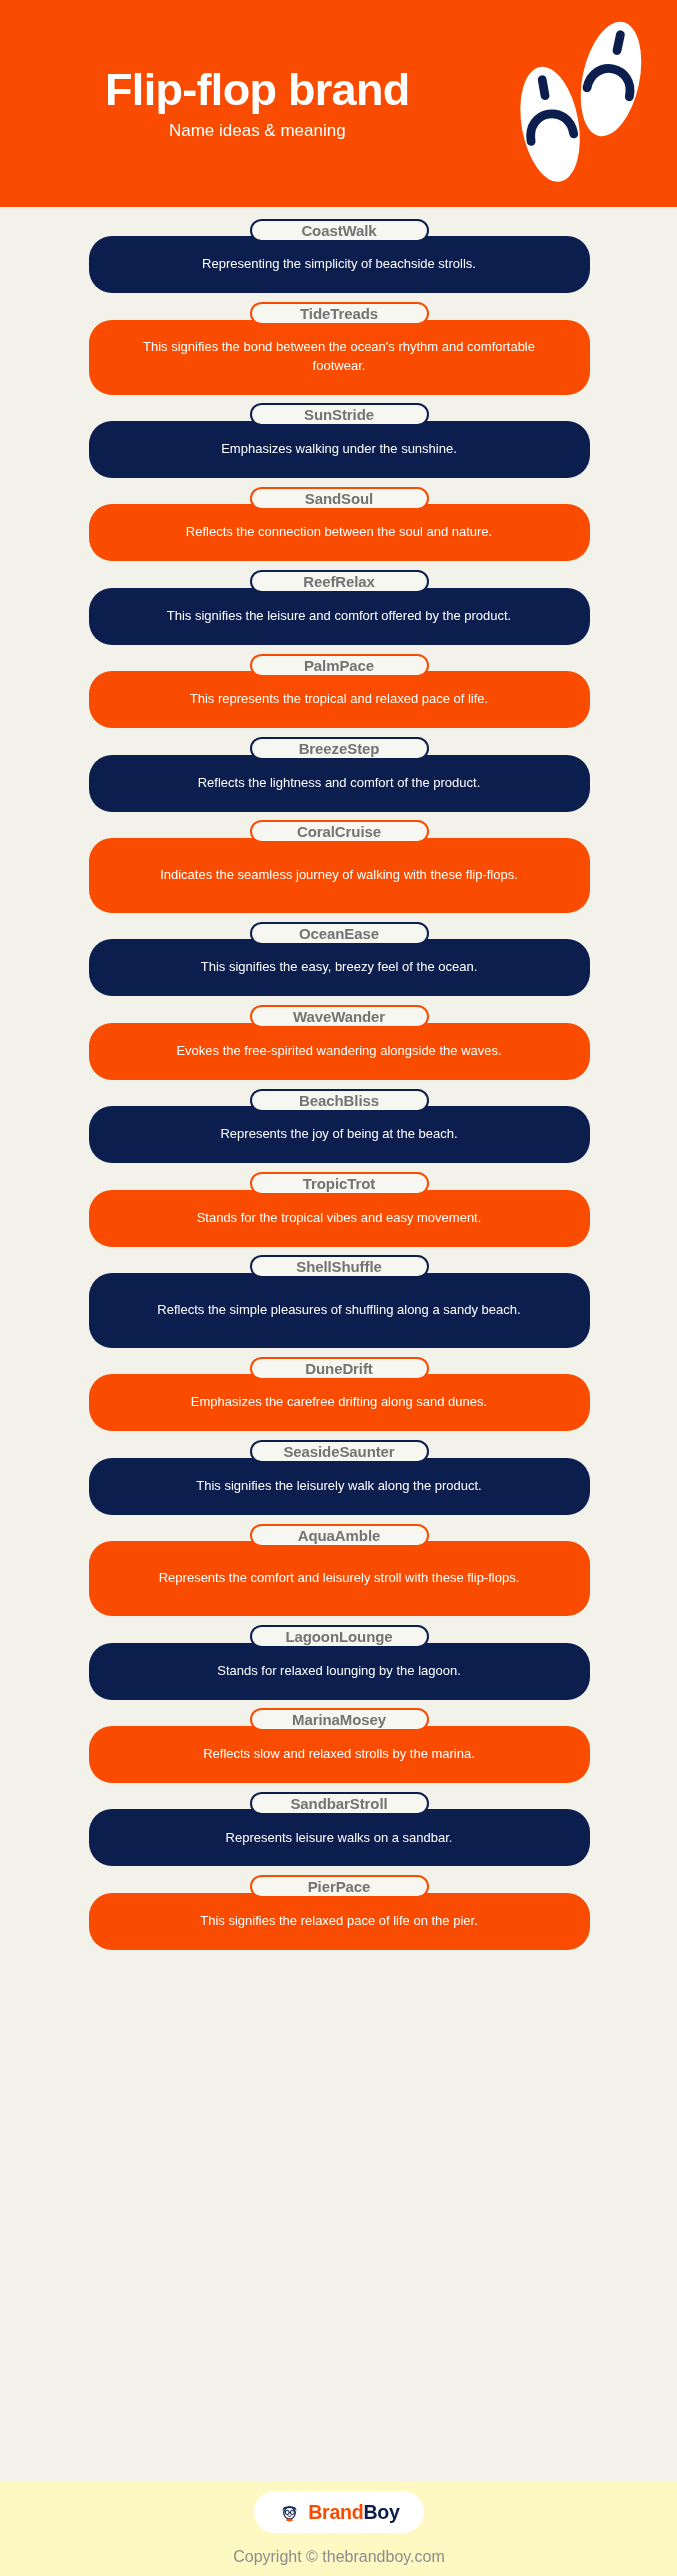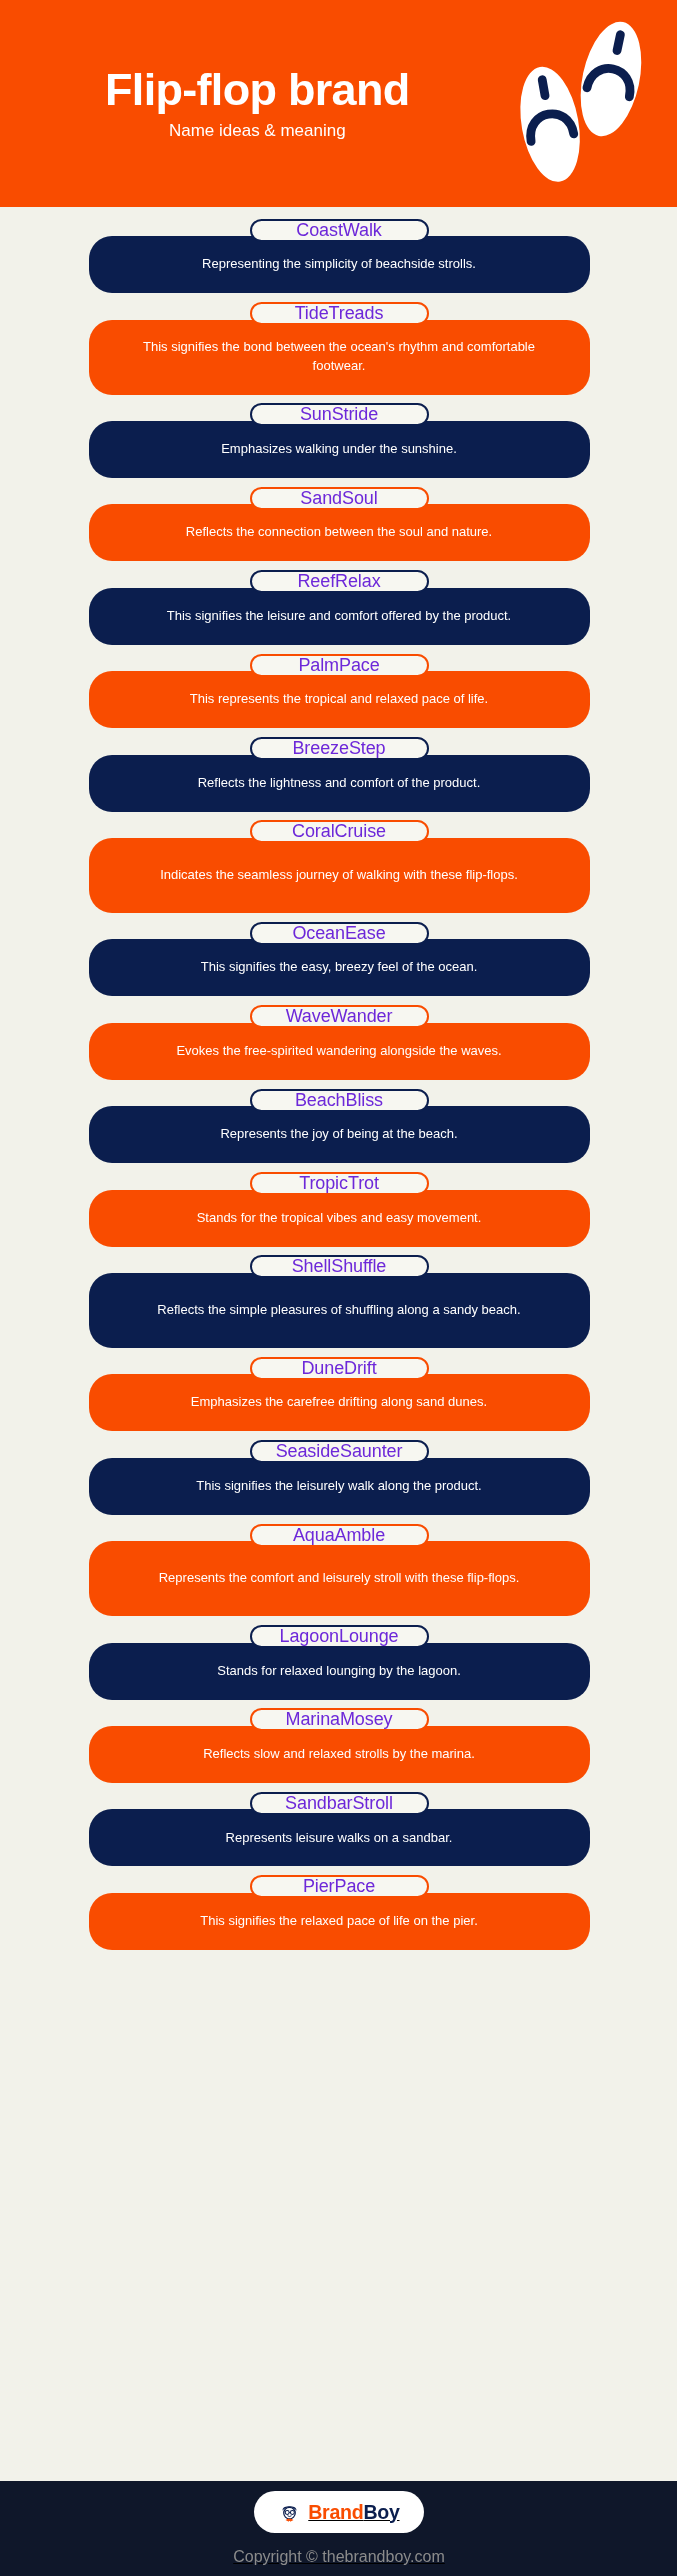--- a/index.html
+++ b/index.html
@@ -78,9 +78,9 @@
     display:flex;
     align-items:center;
     justify-content:center;
-    color:#6d28d9;
-    font-size:18px;
-    font-weight:normal;
+    color:#737373;
+    font-size:15px;
+    font-weight:bold;
     letter-spacing:-0.1px;
     white-space:nowrap;
   }

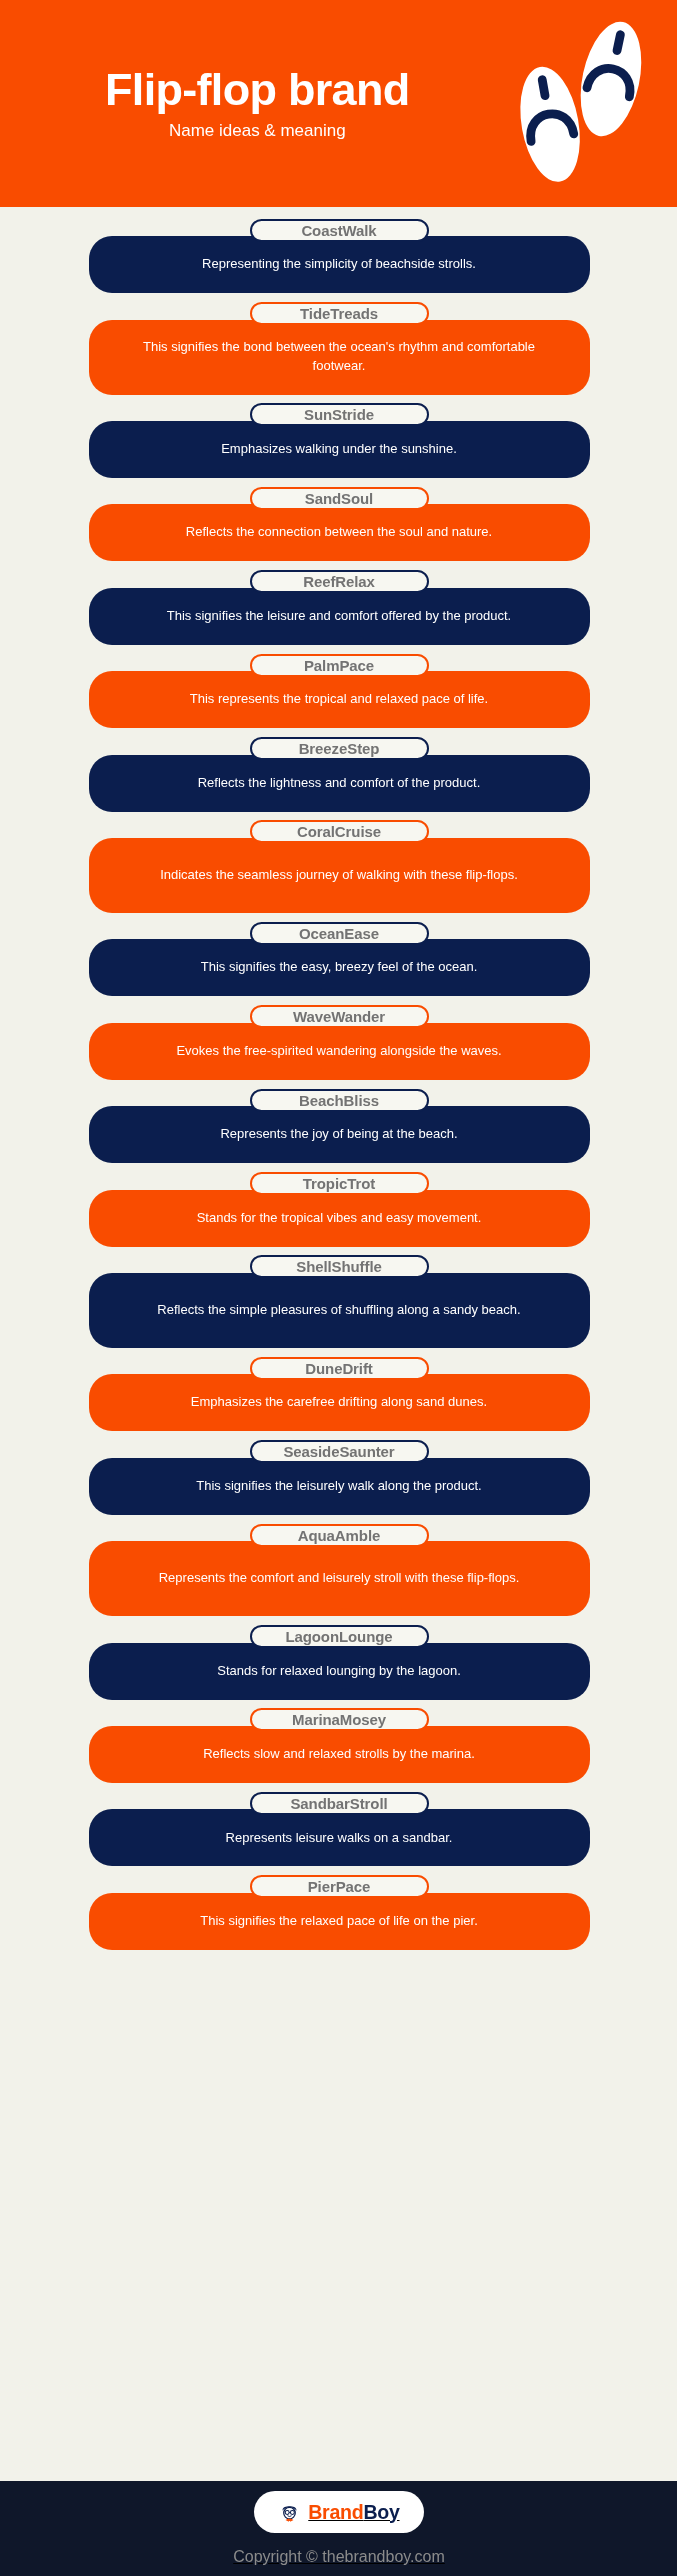--- a/index.html
+++ b/index.html
@@ -120,8 +120,7 @@
     flex-direction:column;
     align-items:center;
     justify-content:center;
-    background:#0f172a;
-    text-decoration:underline;
+    background:#fef9c3;
   }
   .logo-pill {
     background:#FFFFFF;

